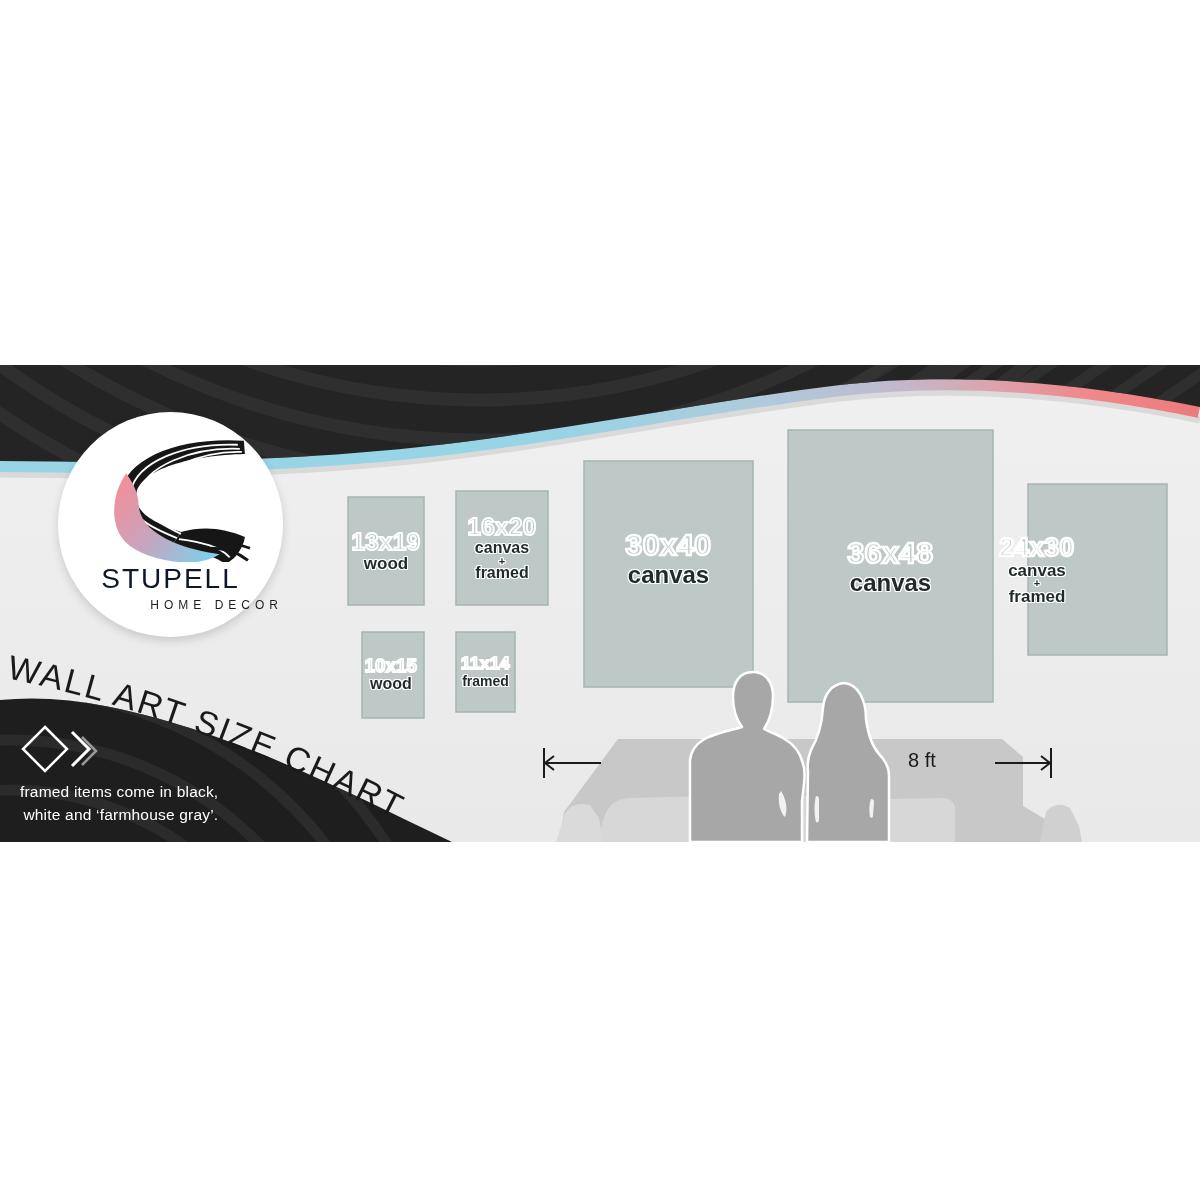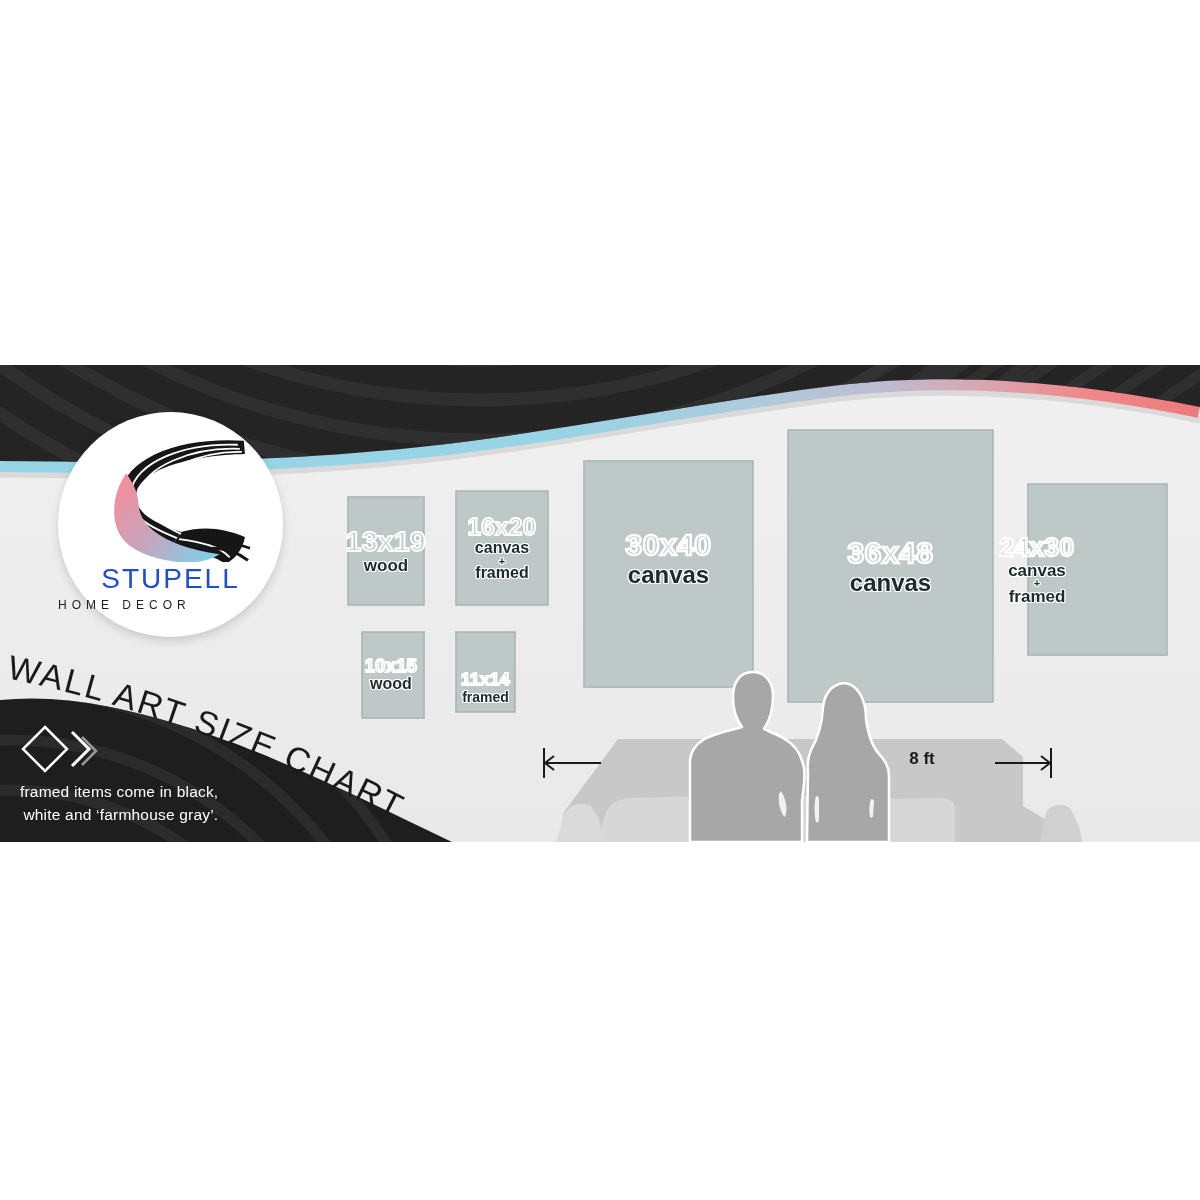--- a/index.html
+++ b/index.html
@@ -35,7 +35,7 @@
        text-shadow:-1px -1px 0 #fff,1px -1px 0 #fff,-1px 1px 0 #fff,1px 1px 0 #fff,
                    0 -1px 0 #fff,0 1px 0 #fff,-1px 0 0 #fff,1px 0 0 #fff;}
   .plus{font-size:11px;line-height:0.75;}
-  .f20{font-size:28px}.f21{font-size:24px}.f18{font-size:18px}.f17{font-size:17px}
+  .f20{font-size:24px}.f21{font-size:24px}.f18{font-size:18px}.f17{font-size:17px}
   .f16{font-size:16px}.f14{font-size:14px}.f30{font-size:30px}.f26{font-size:26px}
 </style>
 </head>

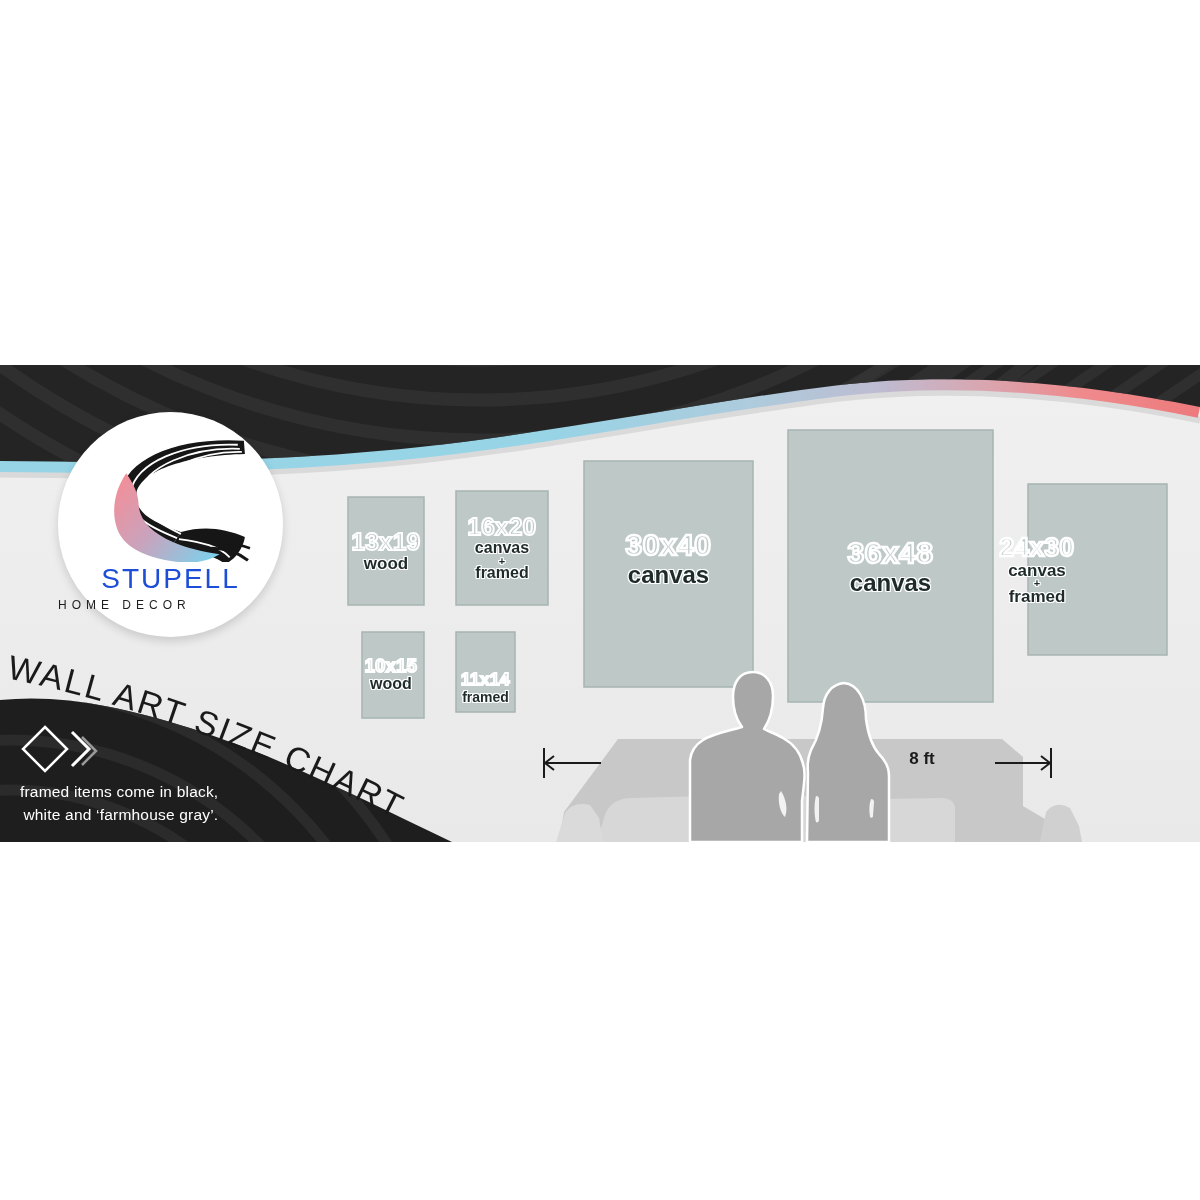--- a/index.html
+++ b/index.html
@@ -14,7 +14,7 @@
                background:#ffffff;box-shadow:0 4px 10px rgba(0,0,0,0.15);}
   .logo-mark{position:absolute;left:52px;top:22px;width:142px;height:128px;}
   .brand{position:absolute;left:0;right:0;top:151px;text-align:center;font-size:28px;
-         letter-spacing:2px;color:#1d4ed8;font-weight:400;}
+         letter-spacing:2px;color:#0f172a;font-weight:400;}
   .tagline{position:absolute;left:0;right:0;top:186px;text-align:left;font-size:12px;
            letter-spacing:5px;color:#1e1e1e;font-weight:400;}
 

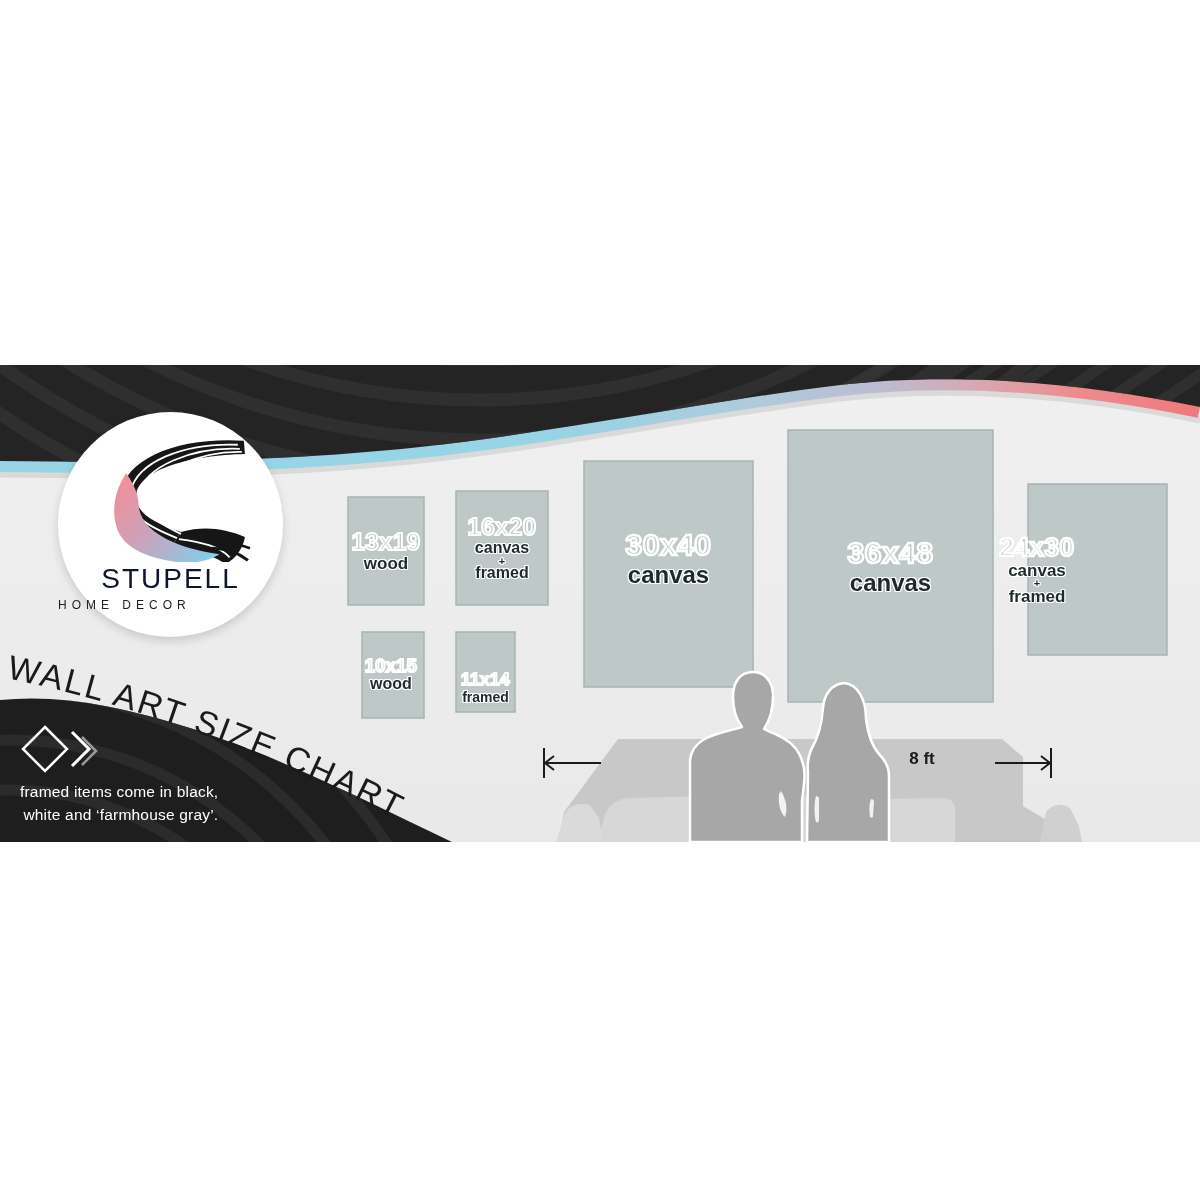--- a/index.html
+++ b/index.html
@@ -15,7 +15,7 @@
   .logo-mark{position:absolute;left:52px;top:22px;width:142px;height:128px;}
   .brand{position:absolute;left:0;right:0;top:151px;text-align:center;font-size:28px;
          letter-spacing:2px;color:#0f172a;font-weight:400;}
-  .tagline{position:absolute;left:0;right:0;top:186px;text-align:left;font-size:12px;
+  .tagline{position:absolute;left:0;right:0;top:186px;text-align:right;font-size:12px;
            letter-spacing:5px;color:#1e1e1e;font-weight:400;}
 
   

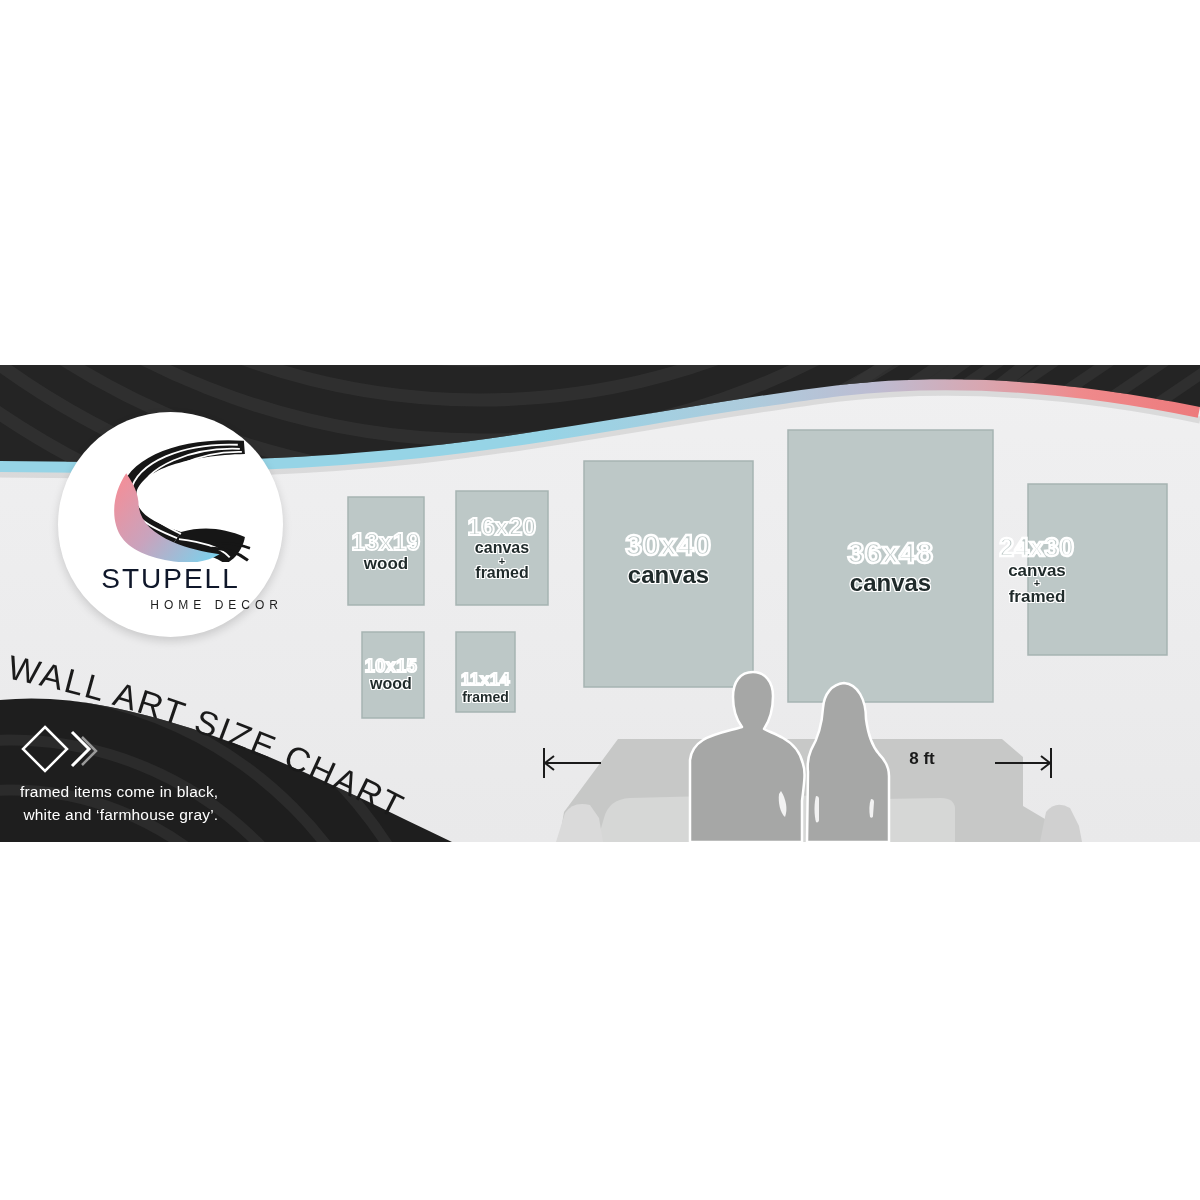--- a/index.html
+++ b/index.html
@@ -220,7 +220,7 @@
     <span class="mat f16">wood</span>
   </div>
 
-  <div class="lbl" style="left:456px;top:636px;width:59px;height:104px">
+  <div class="lbl" style="left:456px;top:620px;width:59px;height:104px">
     <span class="sz f17">11x14</span>
     <span class="mat f14">framed</span>
   </div>

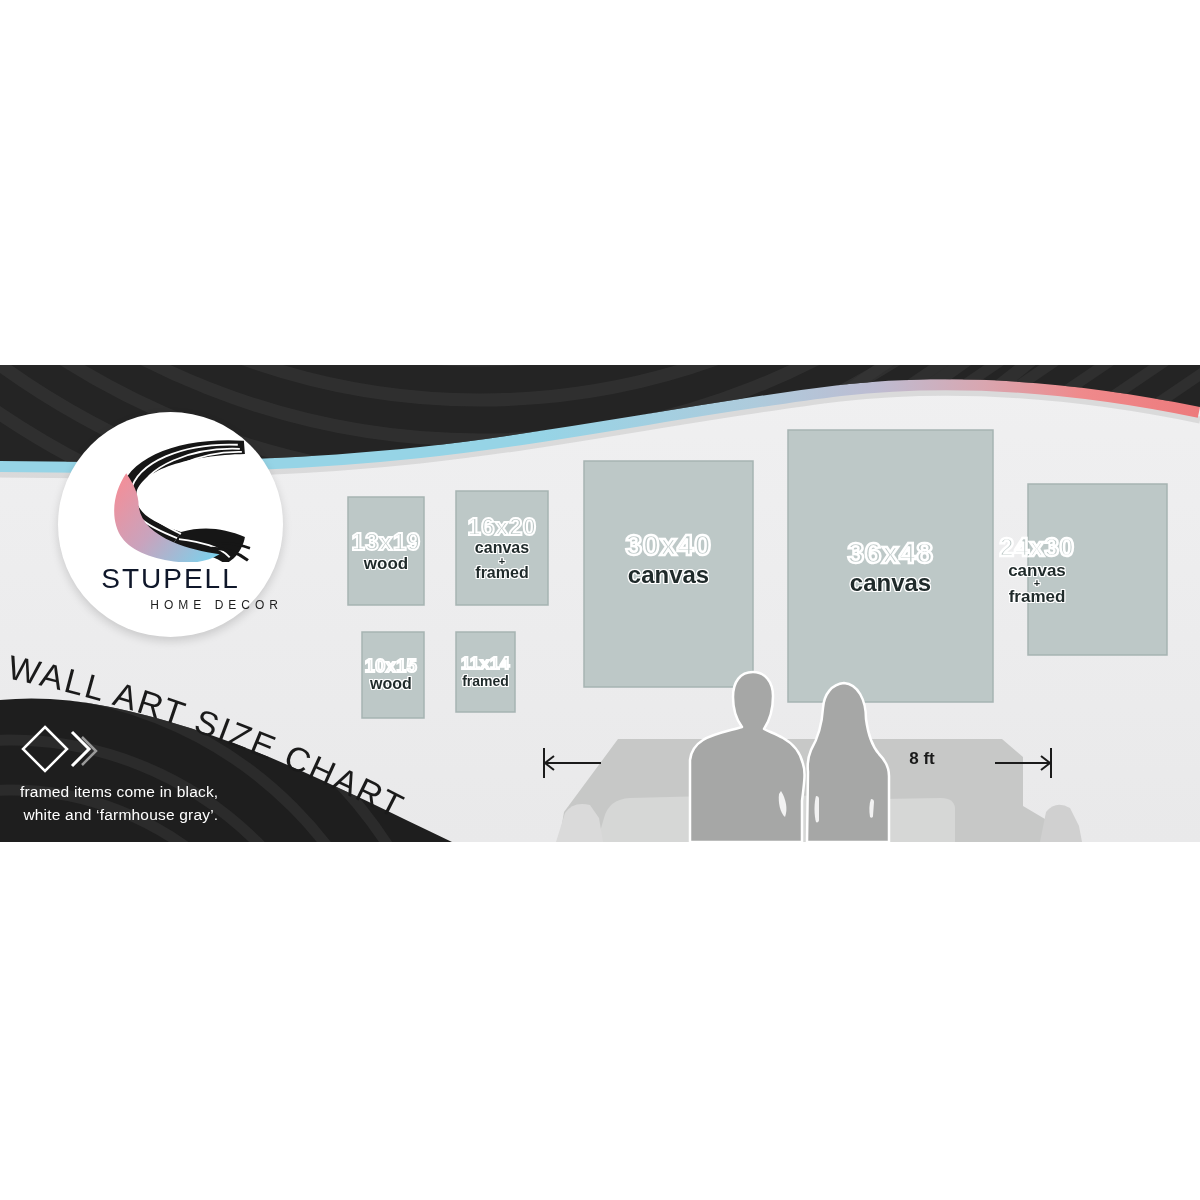--- a/index.html
+++ b/index.html
@@ -23,8 +23,8 @@
         letter-spacing:0.2px;text-align:right;}
 
   
-  .eightft{position:absolute;left:887px;top:749px;width:70px;text-align:center;font-size:17px;
-           color:#1a1a1a;font-weight:700;}
+  .eightft{position:absolute;left:887px;top:749px;width:70px;text-align:center;font-size:20px;
+           color:#1a1a1a;font-weight:400;}
 
   
   .lbl{position:absolute;display:flex;flex-direction:column;align-items:center;justify-content:center;

